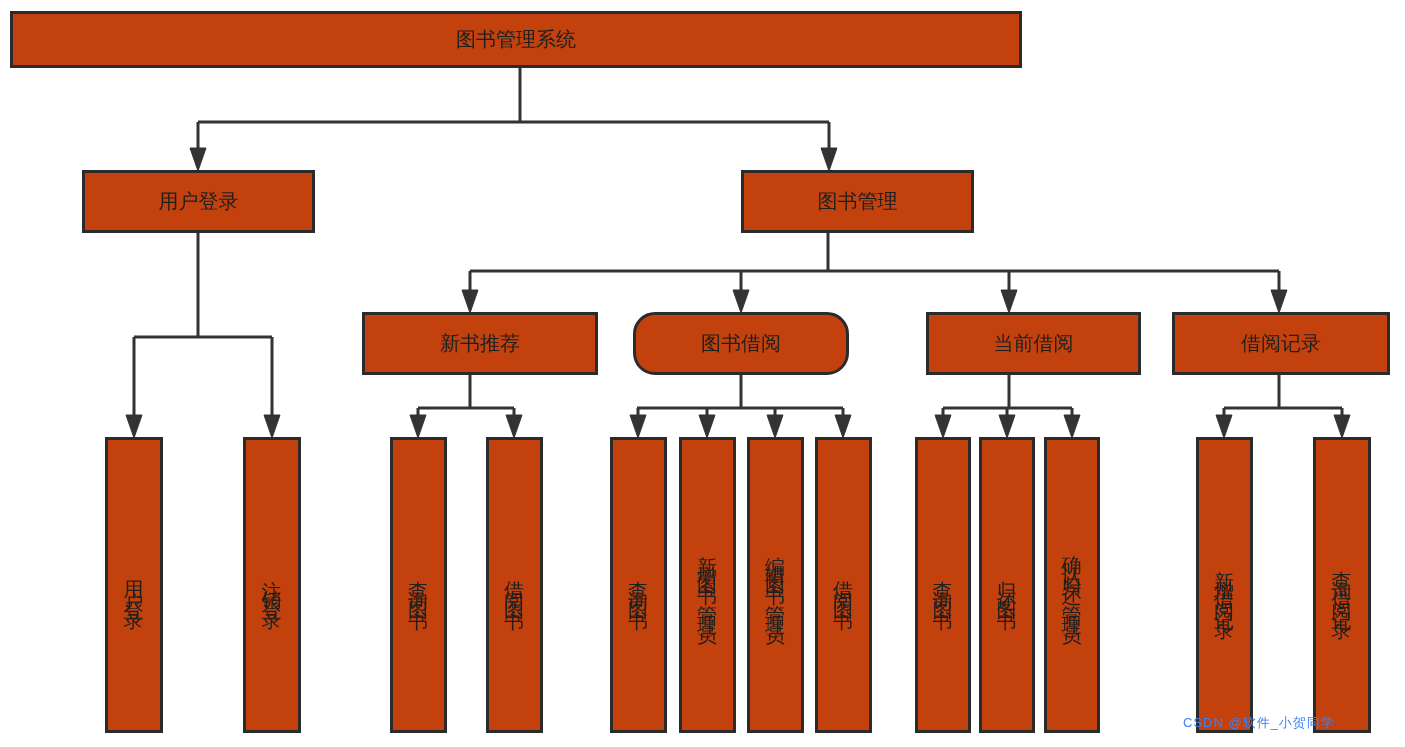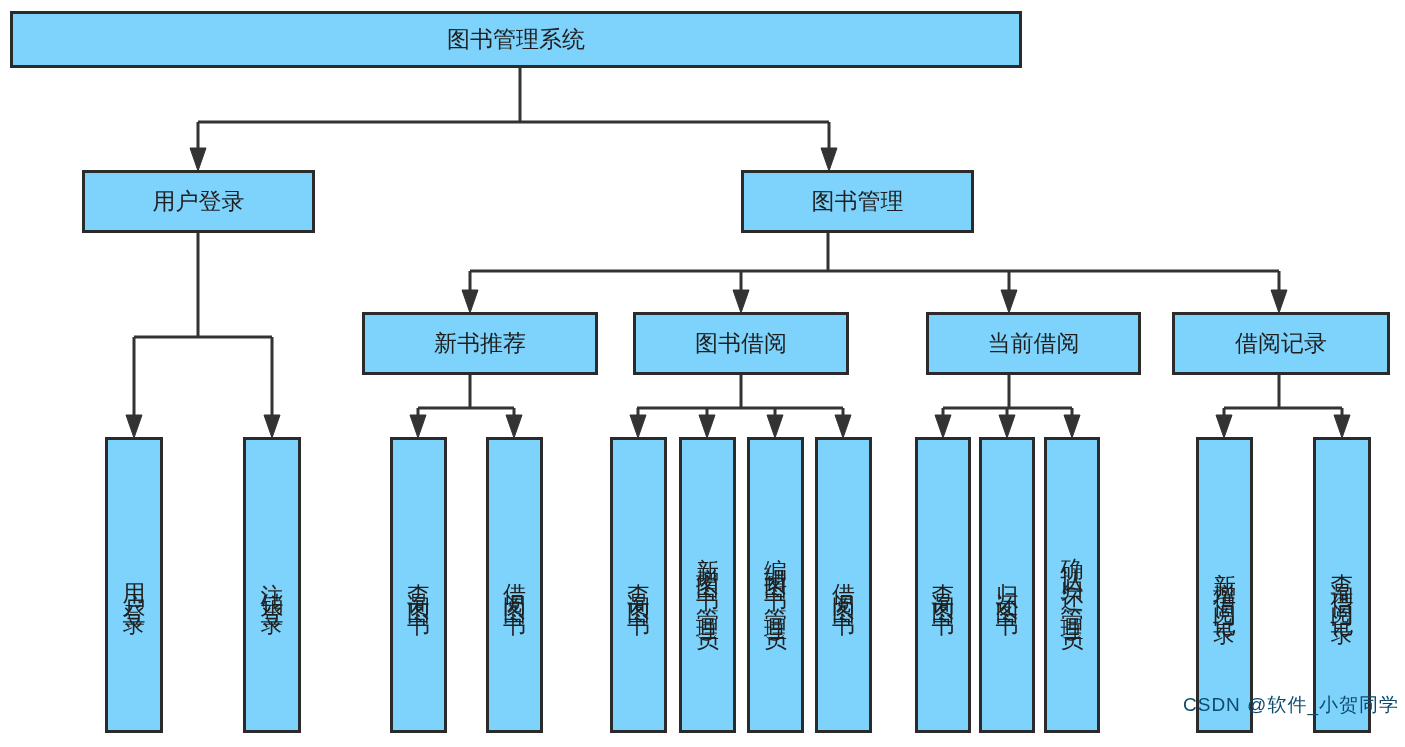--- a/index.html
+++ b/index.html
@@ -9,9 +9,9 @@
   }
   .connectors{position:absolute;left:0;top:0;z-index:0;}
   .box{
-    position:absolute;box-sizing:border-box;background:#7dd3fc;
+    position:absolute;box-sizing:border-box;background:#c2410c;
     border:3px solid #2b2b2b;display:flex;align-items:center;justify-content:center;
-    color:#1f1f1f;font-size:23px;z-index:1;white-space:nowrap;
+    color:#1f1f1f;font-size:20px;z-index:1;white-space:nowrap;
   }
   .leaf span{
     writing-mode:vertical-rl;text-orientation:mixed;

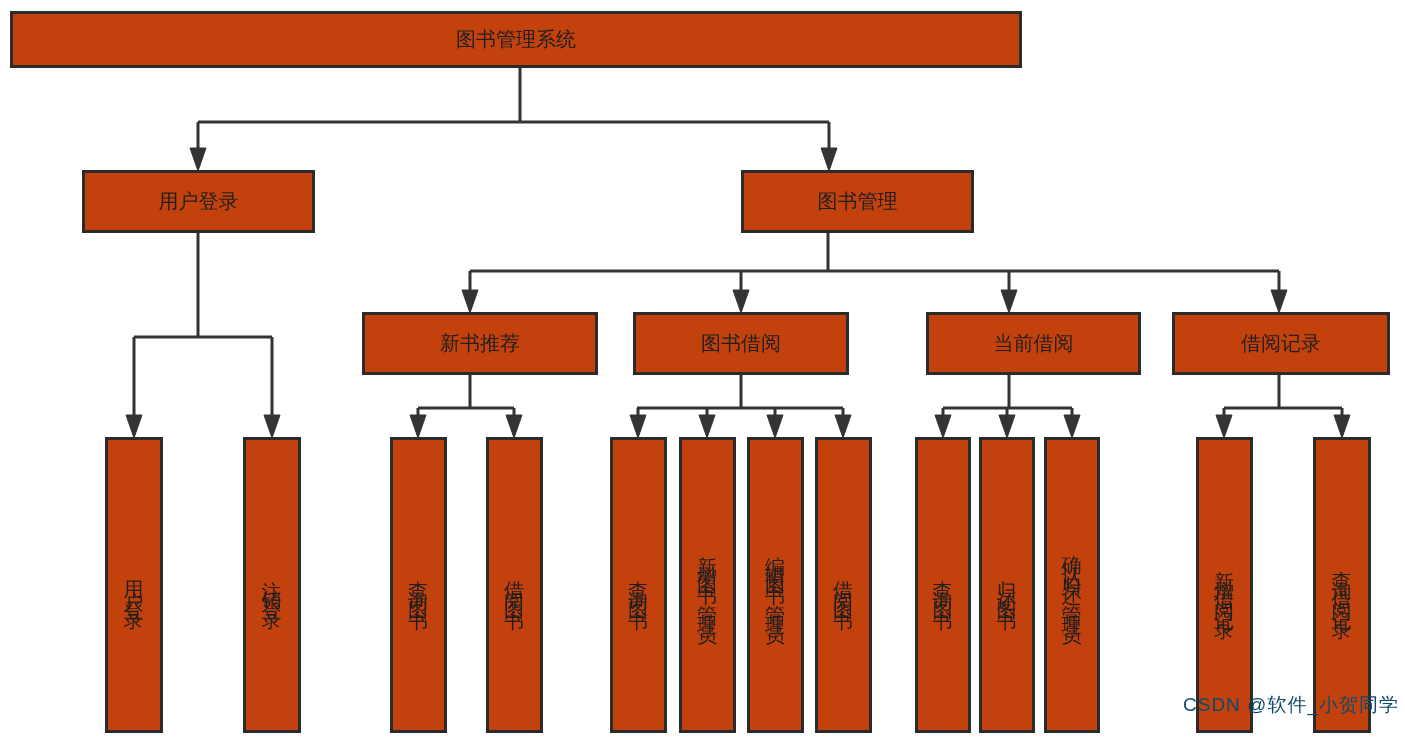--- a/index.html
+++ b/index.html
@@ -63,7 +63,7 @@
   <div class="box" style="left:362px;top:312px;width:236px;height:63px;">
     <span>新书推荐</span>
   </div>
-  <div class="box" style="left:633px;top:312px;width:216px;height:63px;">
+  <div class="box" style="left:633px;top:312px;width:216px;height:63px;border-radius:22px;">
     <span>图书借阅</span>
   </div>
   <div class="box" style="left:902px;top:312px;width:215px;height:63px;margin-left:24px;">

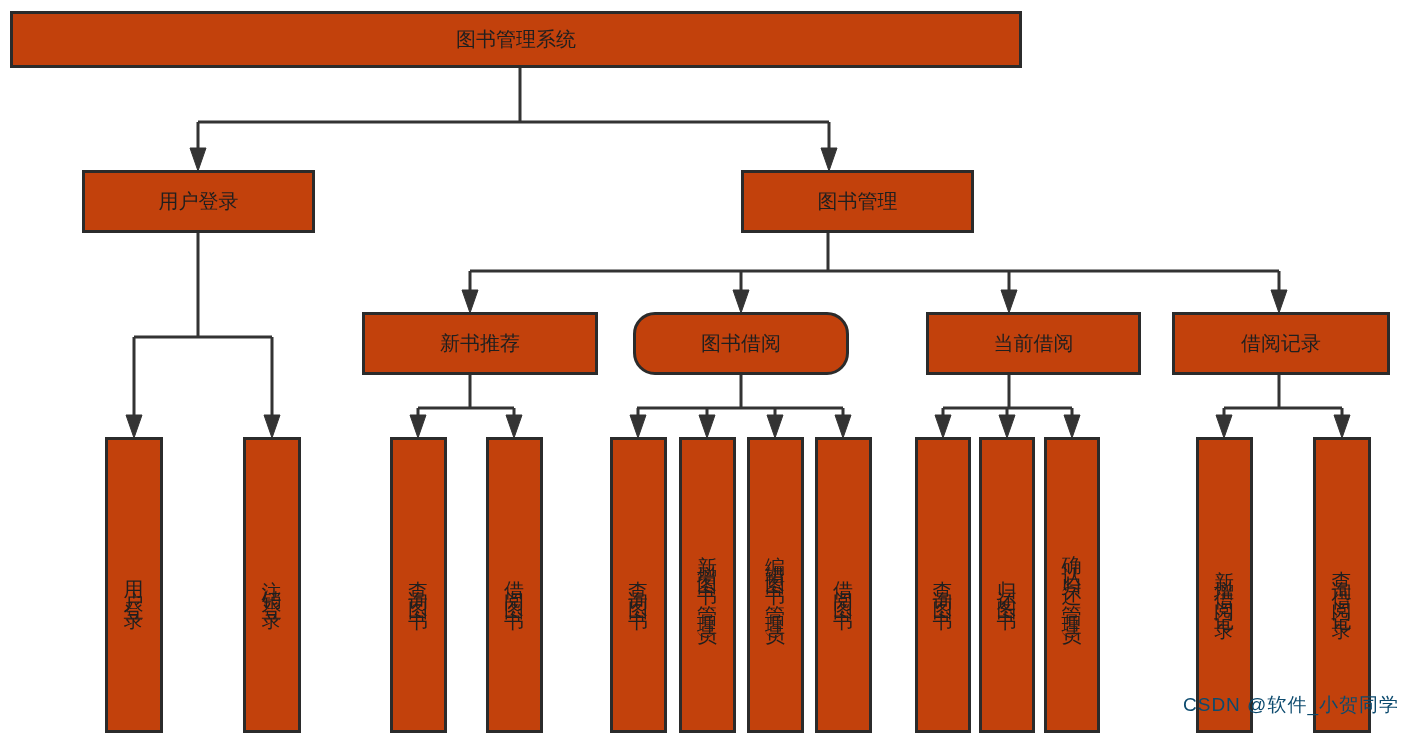--- a/index.html
+++ b/index.html
@@ -18,8 +18,8 @@
     line-height:1;letter-spacing:10px;white-space:pre;
   }
   .watermark{
-    position:absolute;left:1183px;top:692px;width:222px;z-index:2;
-    color:#0c4a6e;font-size:19px;letter-spacing:1px;white-space:nowrap;
+    position:absolute;left:1183px;top:714px;width:222px;z-index:2;
+    color:#3b82f6;font-size:13px;letter-spacing:1px;white-space:nowrap;
   }
 </style>
 </head>

